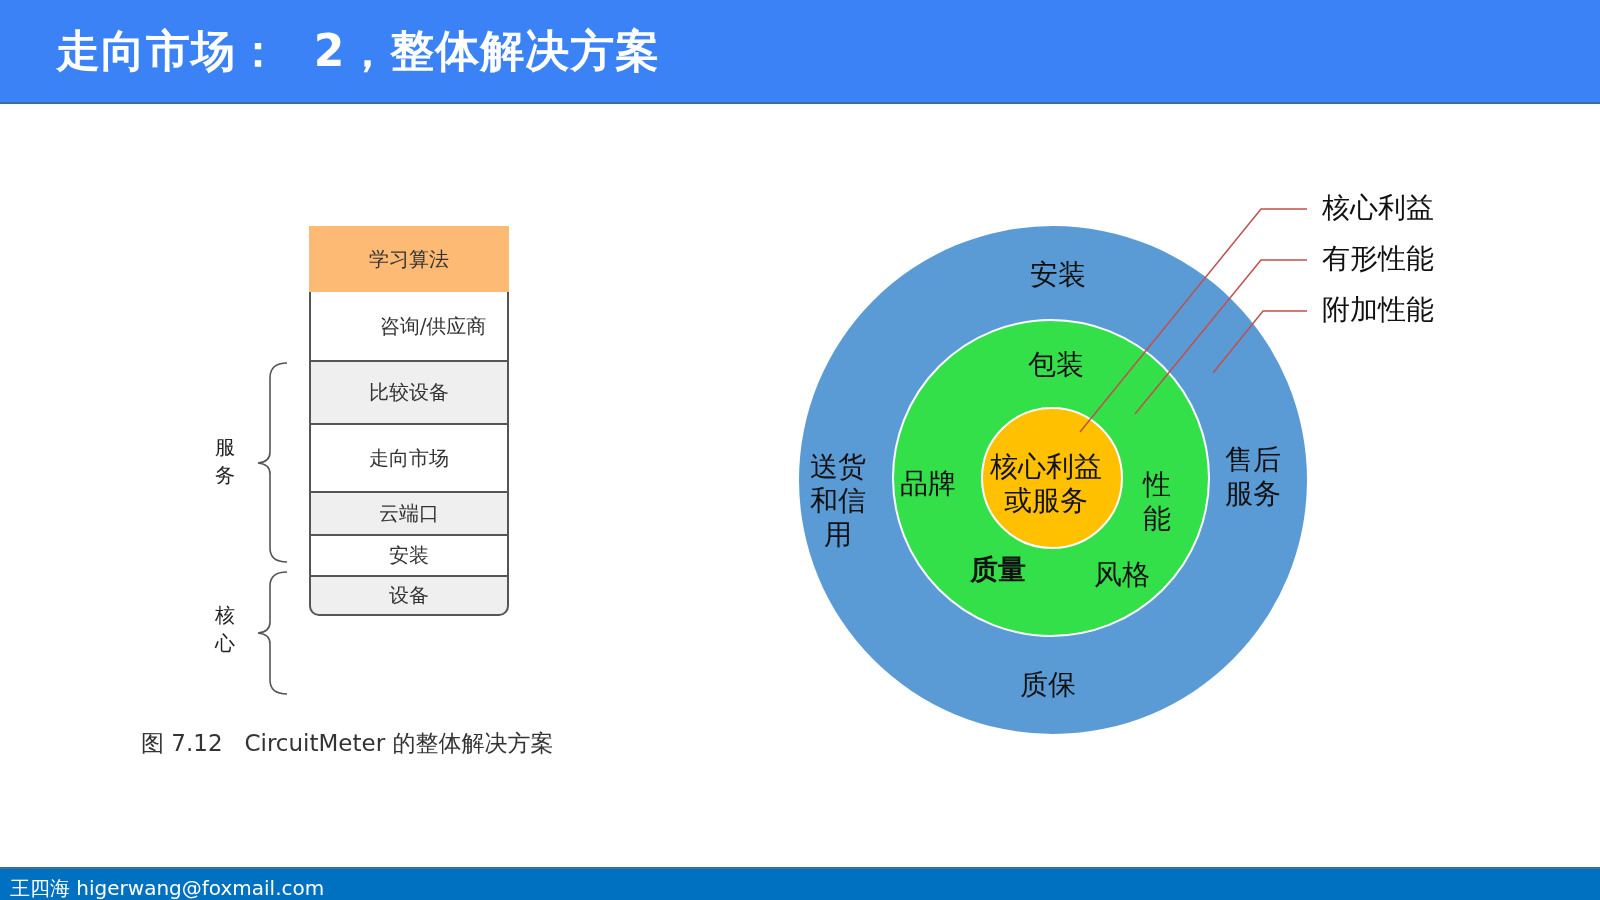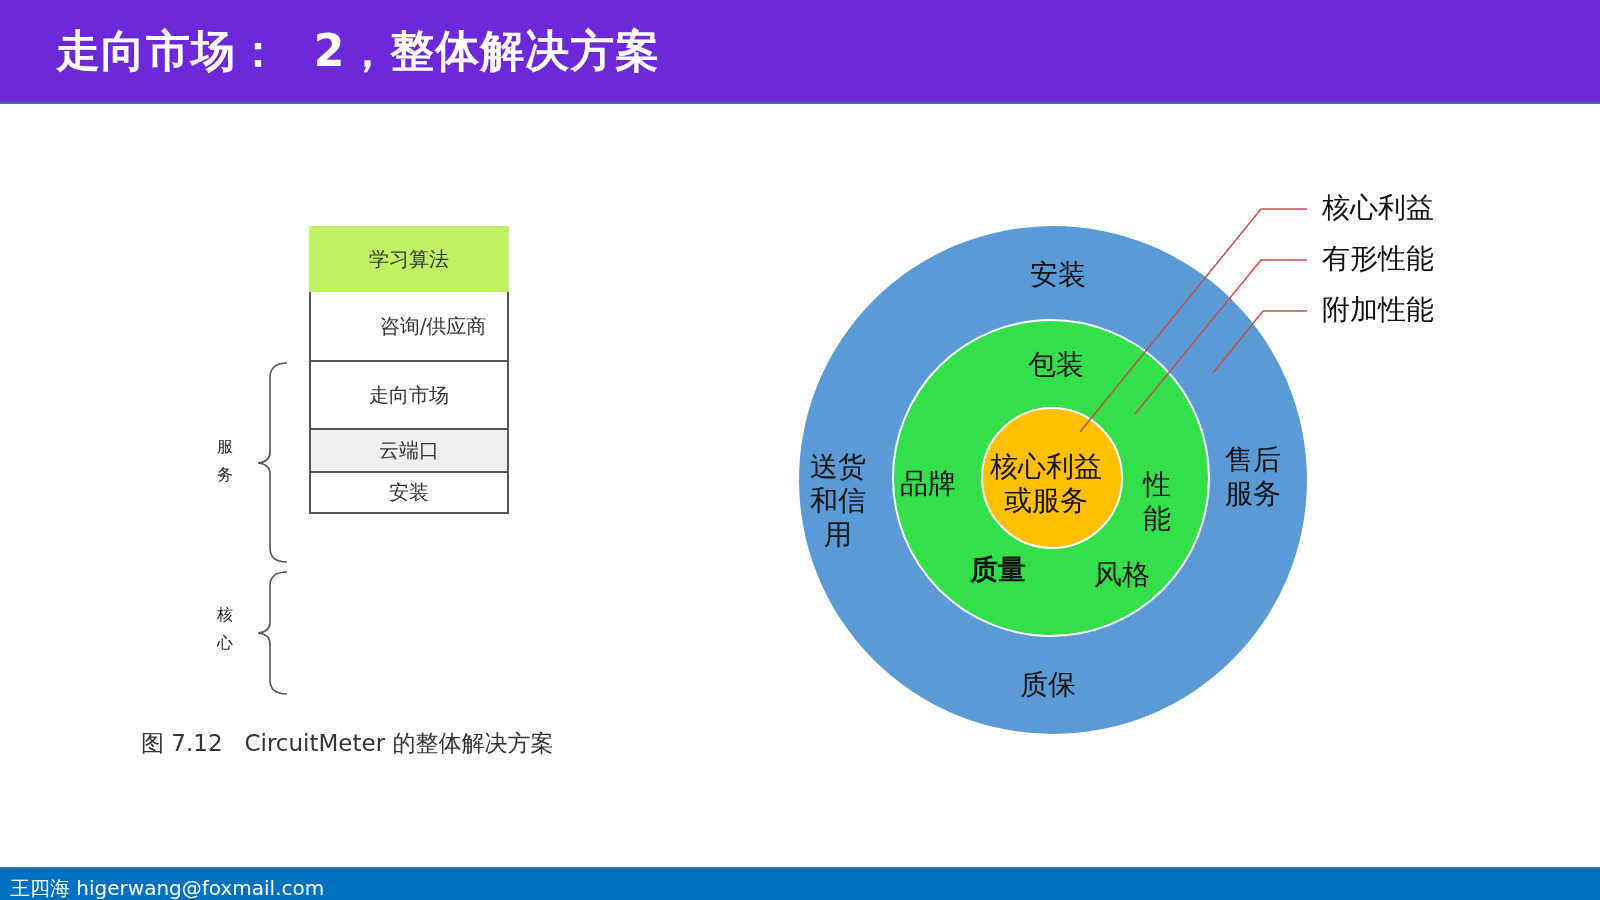--- a/index.html
+++ b/index.html
@@ -10,7 +10,7 @@
     }
     .header {
       position: absolute; left: 0; top: 0; width: 1600px; height: 104px;
-      background: #6d28d9; border-bottom: 2px solid #3a6f98;
+      background: #3b82f6; border-bottom: 2px solid #3a6f98;
       box-sizing: border-box;
     }
     .title {

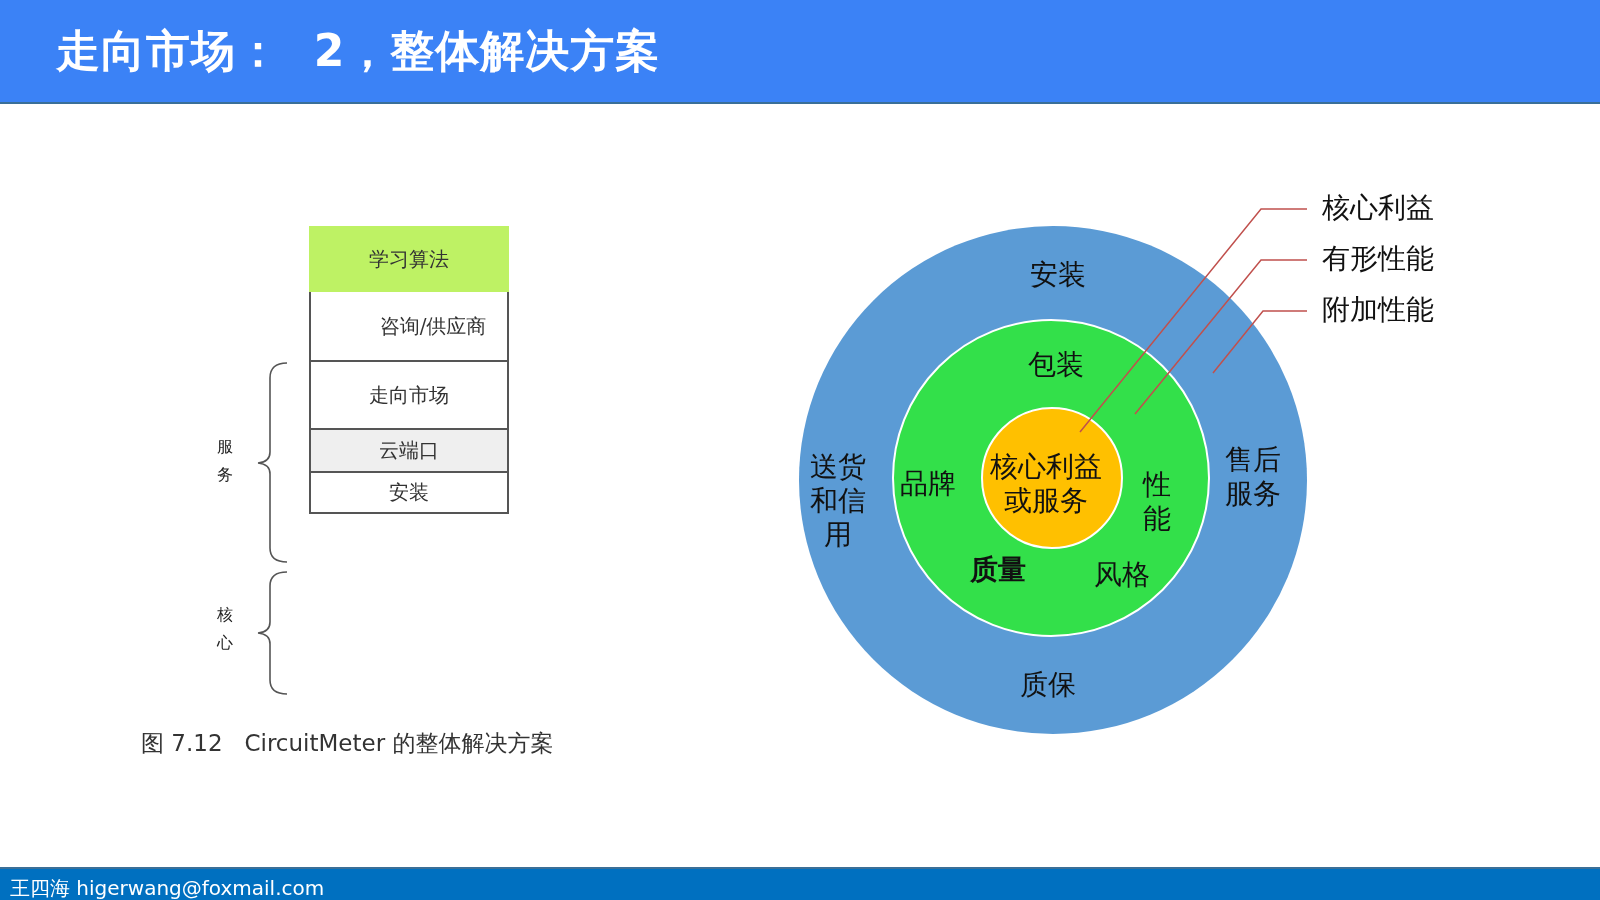--- a/index.html
+++ b/index.html
@@ -38,7 +38,7 @@
       border-bottom: 2px solid #555;
     }
     .layer.shaded { background: #efefef; }
-    .layer.top { border: none; background: #bef264; }
+    .layer.top { border: none; background: #fdba74; }
     .layer.last { border-bottom-left-radius: 10px; border-bottom-right-radius: 10px; }
     .brace-label {
       position: absolute; font-size: 16px; color: #222; width: 28px; line-height: 28px;

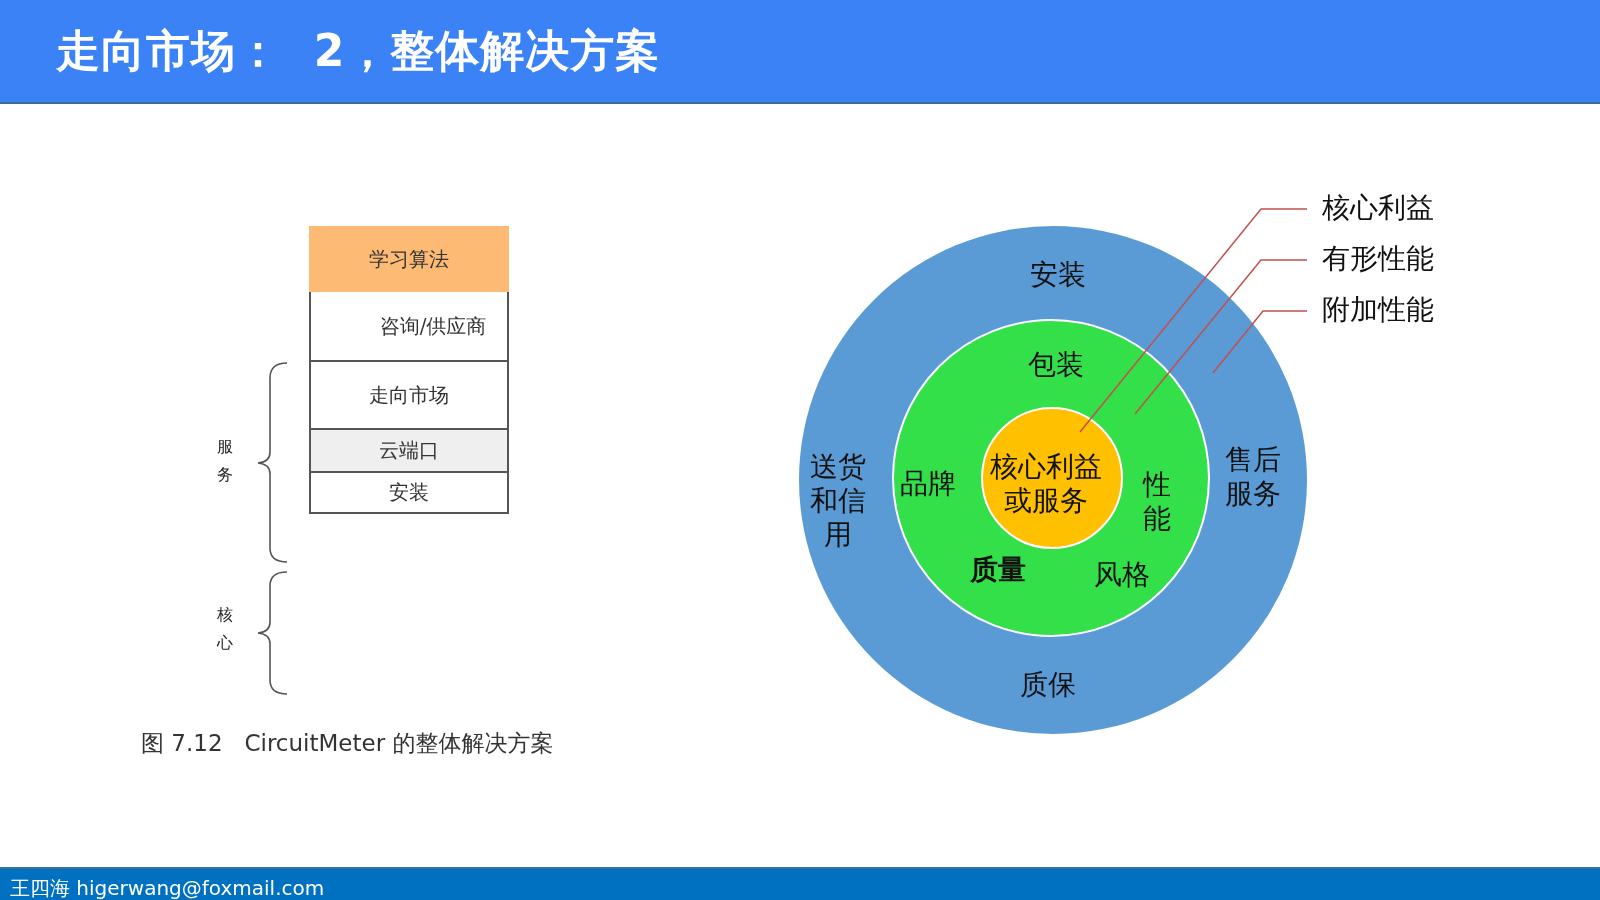--- a/index.html
+++ b/index.html
@@ -74,6 +74,9 @@
     <div class="layer" style="height:70px;padding-left:48px;">
       <span>咨询/供应商</span>
     </div>
+    <div class="layer shaded" style="height:63px;">
+      <span>比较设备</span>
+    </div>
     <div class="layer" style="height:68px;">
       <span>走向市场</span>
     </div>

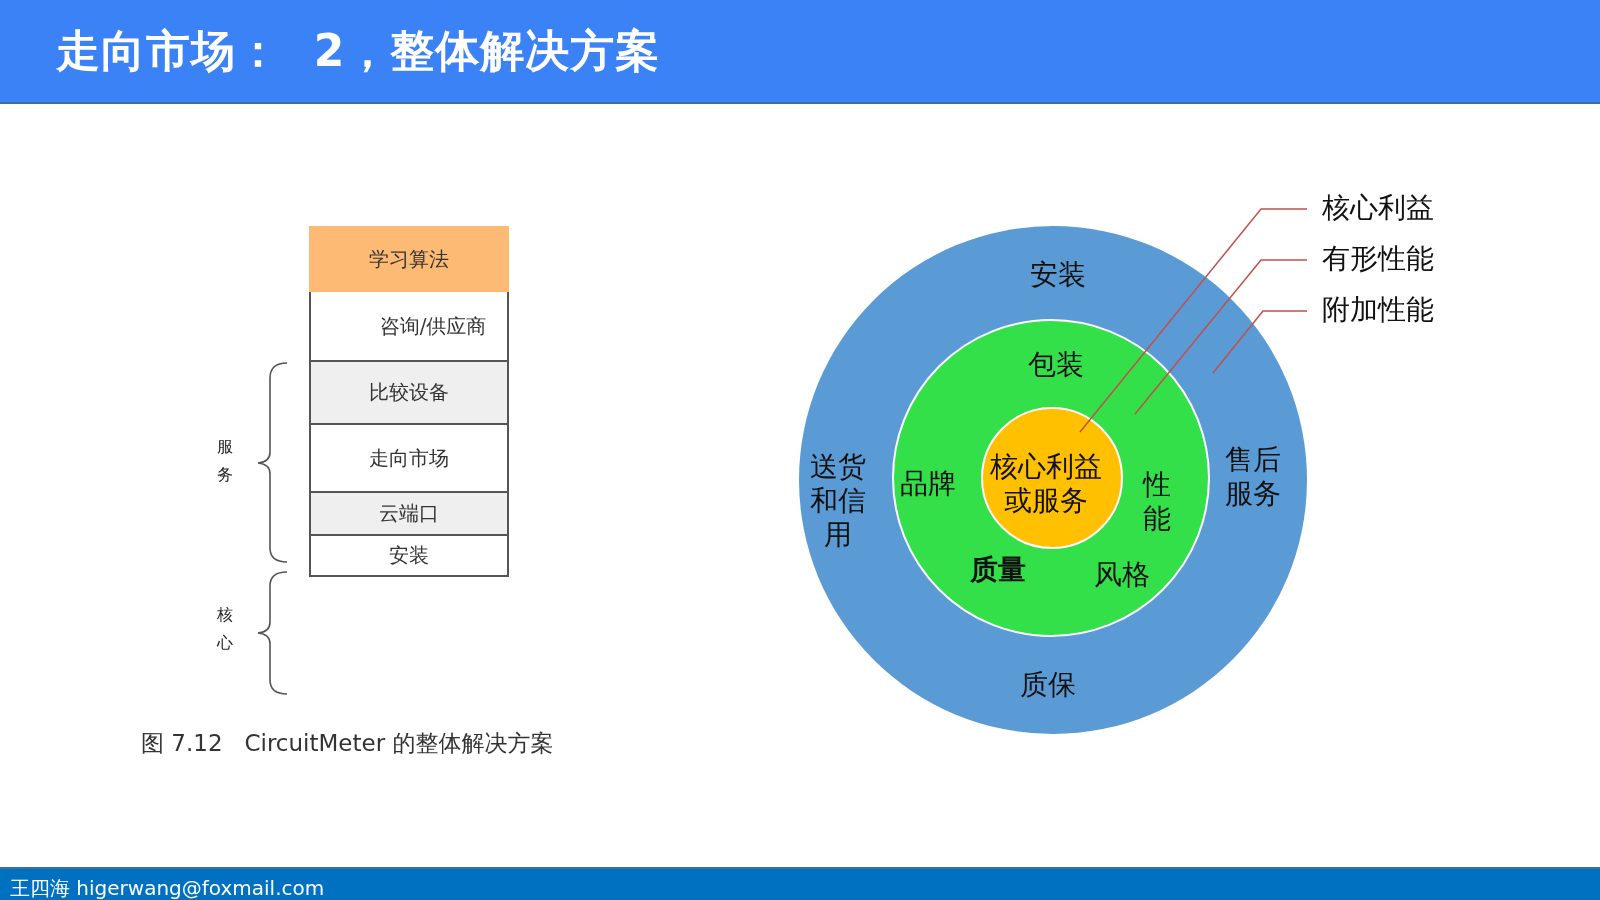--- a/index.html
+++ b/index.html
@@ -41,7 +41,7 @@
     .layer.top { border: none; background: #fdba74; }
     .layer.last { border-bottom-left-radius: 10px; border-bottom-right-radius: 10px; }
     .brace-label {
-      position: absolute; font-size: 16px; color: #222; width: 28px; line-height: 28px;
+      position: absolute; font-size: 20px; color: #222; width: 28px; line-height: 28px;
       text-align: center;
     }
     .caption {

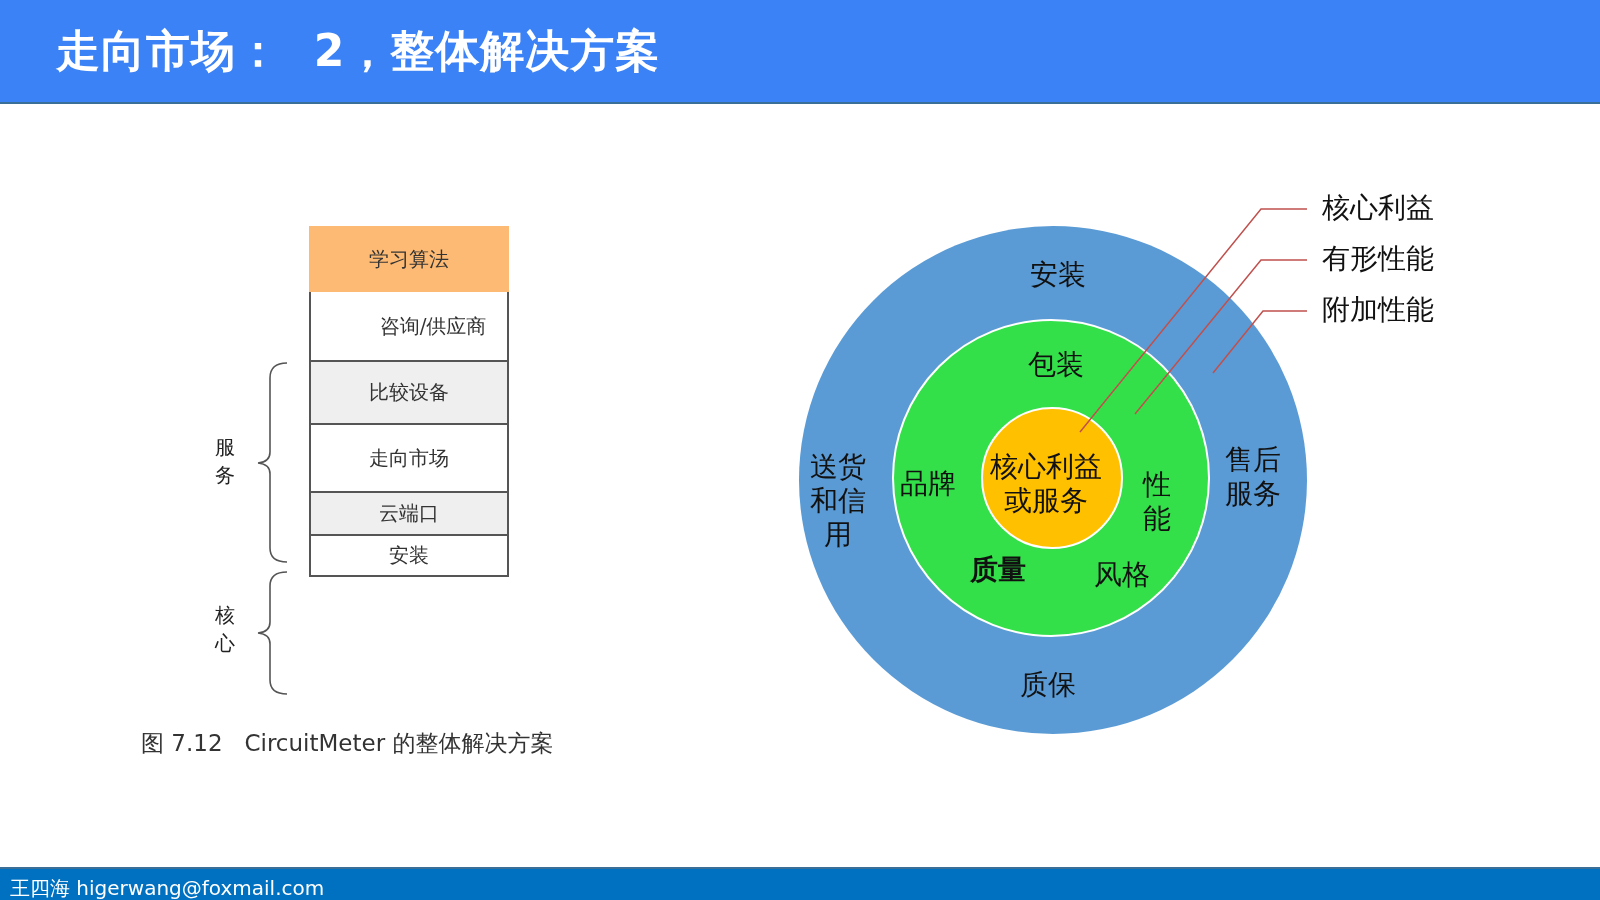--- a/index.html
+++ b/index.html
@@ -86,6 +86,9 @@
     <div class="layer" style="height:41px;">
       <span>安装</span>
     </div>
+    <div class="layer shaded last" style="height:39px;">
+      <span>设备</span>
+    </div>
   </div>
 
   <svg class="diagram" width="1600" height="900">

